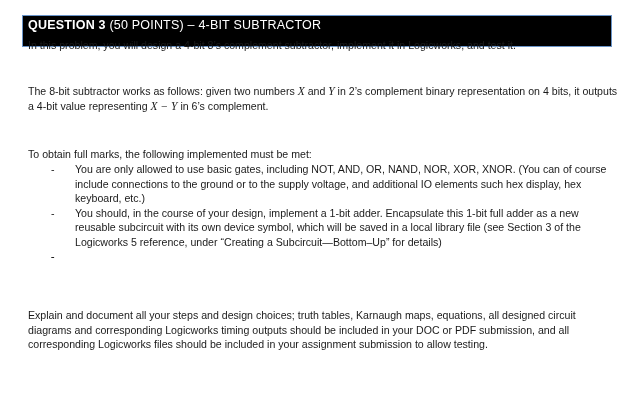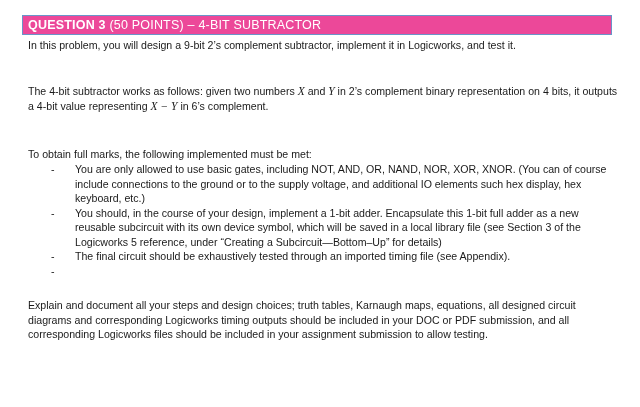--- a/index.html
+++ b/index.html
@@ -5,8 +5,8 @@
   html, body { margin: 0; padding: 0; background: #ffffff; }
   body { width: 640px; height: 407px; position: relative; overflow: hidden;
          font-family: "Liberation Sans", sans-serif; color: #1a1a1a; }
-  .header { position: absolute; left: 22px; top: 15px; width: 590px; height: 20px;
-            background: #ec4899; border: 1px solid #6a94c8; box-sizing: border-box;
+  .header { position: absolute; left: 22px; top: 15px; width: 590px; height: 32px;
+            background: #000000; border: 1px solid #6a94c8; box-sizing: border-box;
             color: #ffffff; font-size: 12.5px; line-height: 19px; padding-left: 5px;
             letter-spacing: 0.2px; }
   .header b { font-weight: bold; }

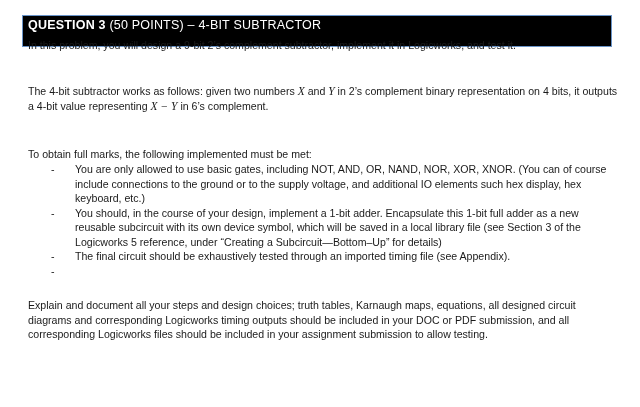--- a/index.html
+++ b/index.html
@@ -27,7 +27,7 @@
   <span>4-BIT SUBTRACTOR</span>
 </div>
 
-<div class="p" style="top:38px">In this problem, you will design a 9-bit 2’s complement subtractor, implement it in Logicworks, and test it.</div>
+<div class="p" style="top:38px">In this problem, you will design a 4-bit 8’s complement subtractor, implement it in Logicworks, and test it.</div>
 
 <div class="p" style="top:84px"><span>The 4-bit subtractor works as follows: given two numbers </span><span class="math">X</span><span> and </span><span class="math">Y</span><span> in 2’s complement binary representation on 4 bits, it outputs a 4-bit value representing </span><span class="math">X − Y</span><span> in 6’s complement.</span></div>
 

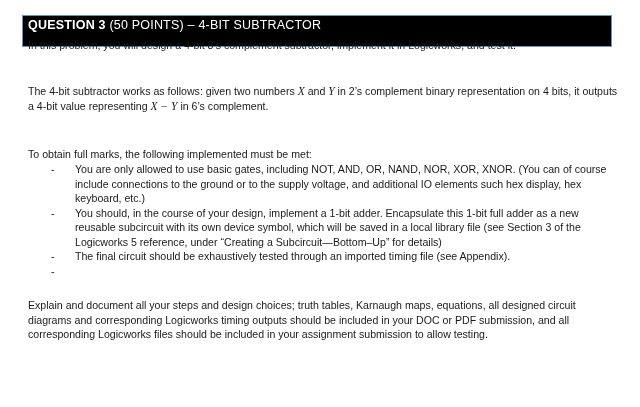--- a/index.html
+++ b/index.html
@@ -29,7 +29,7 @@
 
 <div class="p" style="top:38px">In this problem, you will design a 4-bit 8’s complement subtractor, implement it in Logicworks, and test it.</div>
 
-<div class="p" style="top:84px"><span>The 4-bit subtractor works as follows: given two numbers </span><span class="math">X</span><span> and </span><span class="math">Y</span><span> in 2’s complement binary representation on 4 bits, it outputs a 4-bit value representing </span><span class="math">X − Y</span><span> in 6’s complement.</span></div>
+<div class="p" style="top:84px"><span>The 8-bit subtractor works as follows: given two numbers </span><span class="math">X</span><span> and </span><span class="math">Y</span><span> in 2’s complement binary representation on 4 bits, it outputs a 4-bit value representing </span><span class="math">X − Y</span><span> in 6’s complement.</span></div>
 
 <div class="p" style="top:147px">To obtain full marks, the following implemented must be met:</div>
 

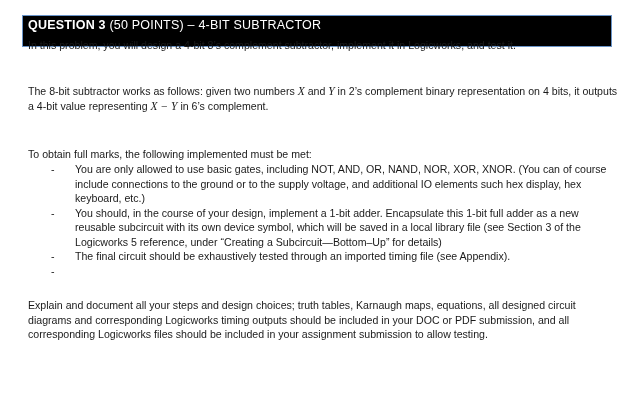--- a/index.html
+++ b/index.html
@@ -36,7 +36,7 @@
 <ul class="list">
   <li><span class="dash">-</span><span>You are only allowed to use basic gates, including NOT, AND, OR, NAND, NOR, XOR, XNOR. (You can of course include connections to the ground or to the supply voltage, and additional IO elements such hex display, hex keyboard, etc.)</span></li>
   <li><span class="dash">-</span><span>You should, in the course of your design, implement a 1-bit adder. Encapsulate this 1-bit full adder as a new reusable subcircuit with its own device symbol, which will be saved in a local library file (see Section 3 of the Logicworks 5 reference, under “Creating a Subcircuit—Bottom–Up” for details)</span></li>
-  <li><span class="dash">-</span><span>The final circuit should be exhaustively tested through an imported timing file (see Appendix).</span></li>
+  <li><span class="dash">-</span></li>
   <li><span class="dash">-</span></li>
 </ul>
 

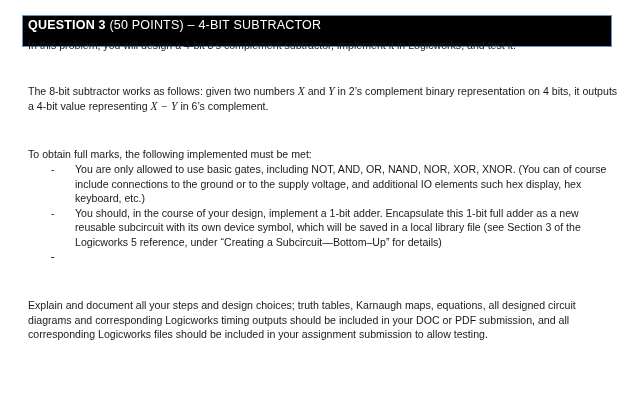--- a/index.html
+++ b/index.html
@@ -40,6 +40,6 @@
   <li><span class="dash">-</span></li>
 </ul>
 
-<div class="p" style="top:298px">Explain and document all your steps and design choices; truth tables, Karnaugh maps, equations, all designed circuit diagrams and corresponding Logicworks timing outputs should be included in your DOC or PDF submission, and all corresponding Logicworks files should be included in your assignment submission to allow testing.</div>
+<div class="p" style="top:308px">Explain and document all your steps and design choices; truth tables, Karnaugh maps, equations, all designed circuit diagrams and corresponding Logicworks timing outputs should be included in your DOC or PDF submission, and all corresponding Logicworks files should be included in your assignment submission to allow testing.</div>
 
 </body></html>

